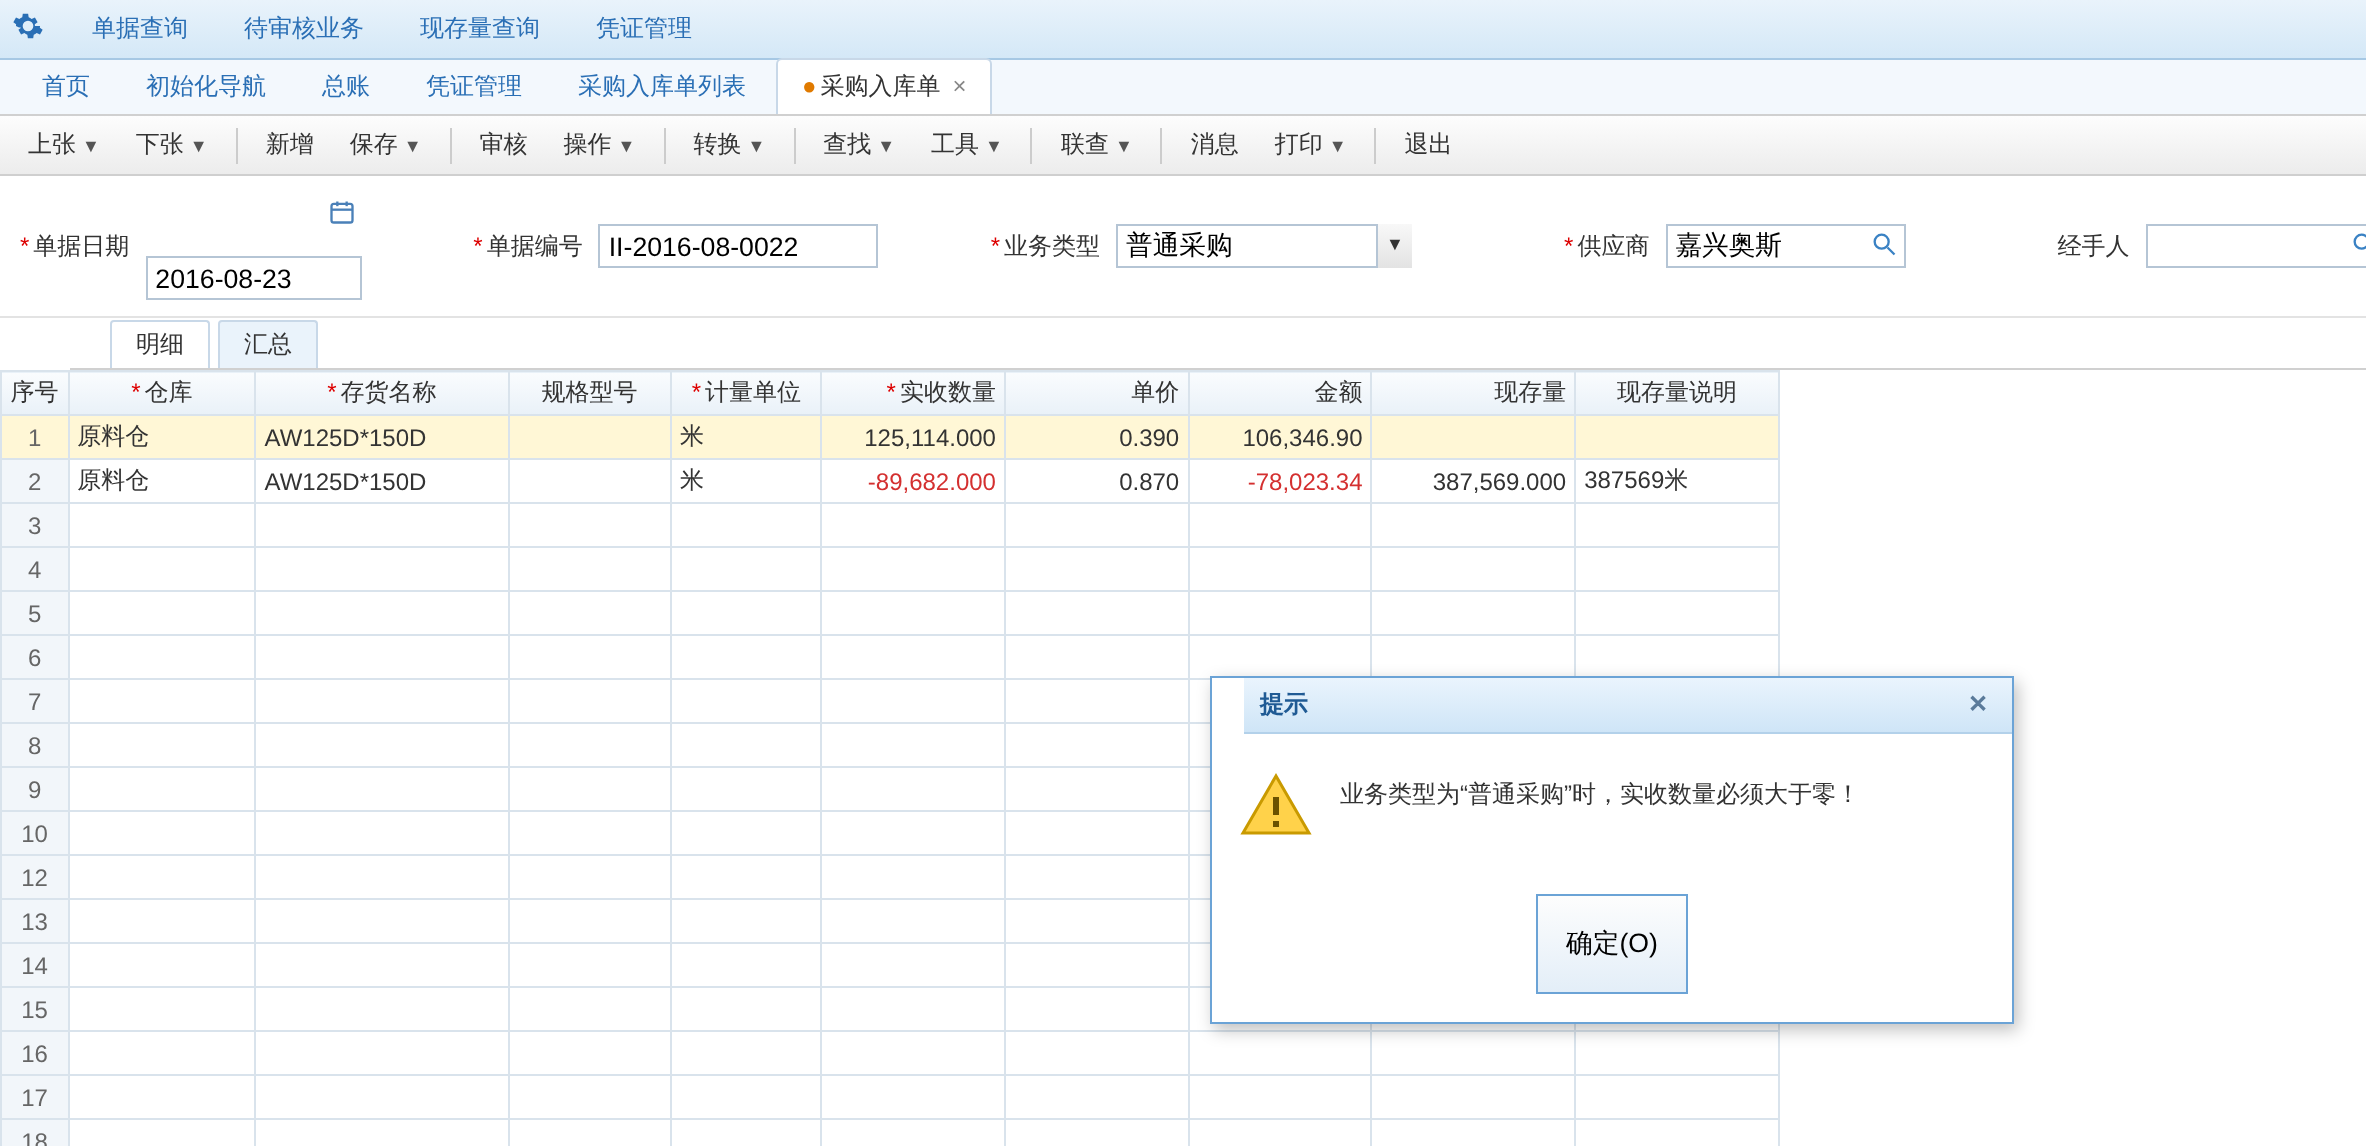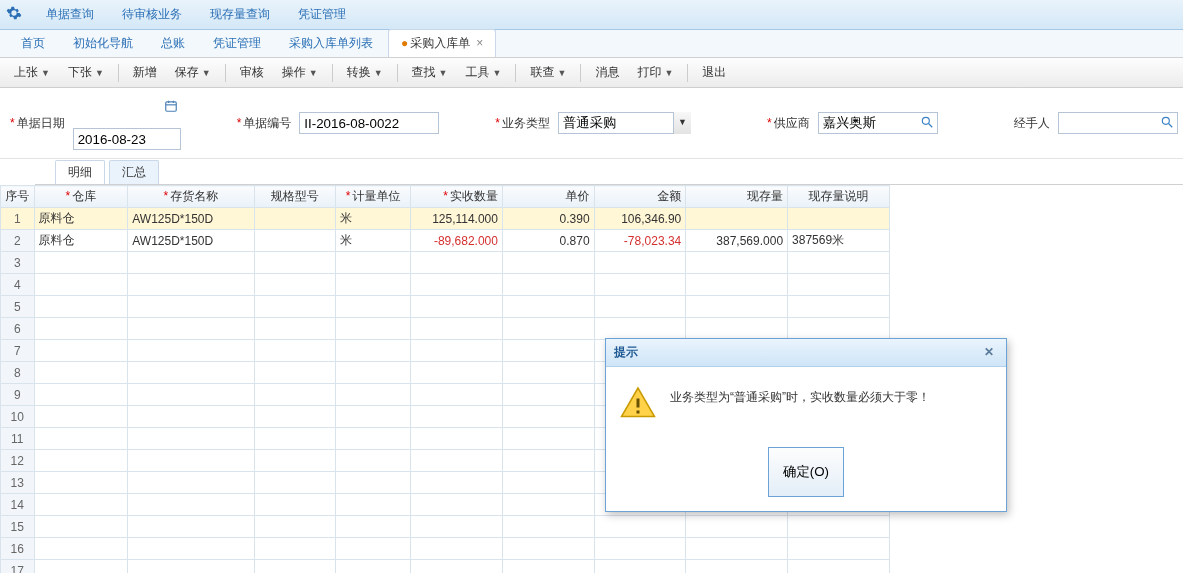--- a/index.html
+++ b/index.html
@@ -169,7 +169,7 @@
   <span class="spacer"></span>
   <span class="lbl req">业务类型</span>
   <span class="combo">
-    <input class="txt" style="width: 133px; padding-right: 18px;" value="普通采购">
+    <input class="txt" style="width: 148px; padding-right: 18px;" value="普通采购">
     <span class="dd">▼</span>
   </span>
   <span style="flex:0 0 60px"></span>

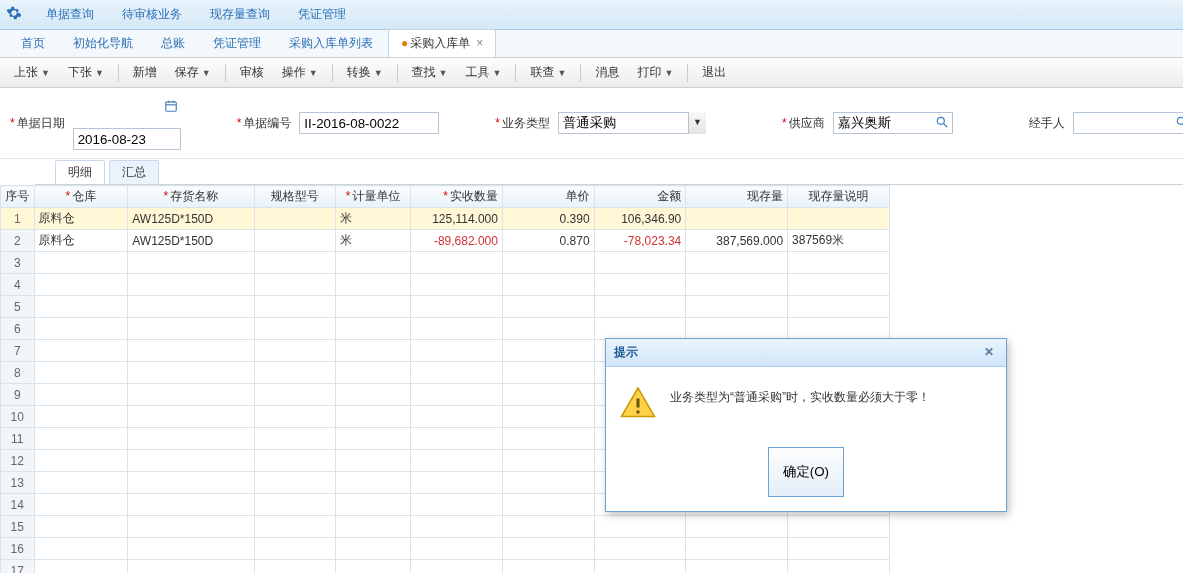--- a/index.html
+++ b/index.html
@@ -63,7 +63,7 @@
 
   
   .dialog { position: absolute; left: 605px; top: 338px; width: 402px; border: 1px solid #6ba3d6; background: #fff; box-shadow: 2px 3px 8px rgba(0,0,0,0.25); }
-  .dlg-title { height: 28px; background: linear-gradient(#eaf4fd,#cfe5f7); border-bottom: 1px solid #b3d1ea; display: flex; align-items: center; padding: 0 8px; color: #1f5a94; font-weight: bold; }
+  .dlg-title { height: 28px; background: linear-gradient(#eaf4fd,#cfe5f7); border-bottom: 1px solid #b3d1ea; display: flex; align-items: center; padding: 0 8px; color: #1f5a94; font-weight: bold; margin-left: 16px; }
   .dlg-title .xbtn { margin-left: auto; width: 18px; height: 18px; text-align: center; line-height: 16px; cursor: pointer; color: #5a7a9a; }
   .dlg-body { padding: 18px 14px 8px; display: flex; gap: 14px; min-height: 70px; }
   .dlg-body .warnicon svg { display: block; }

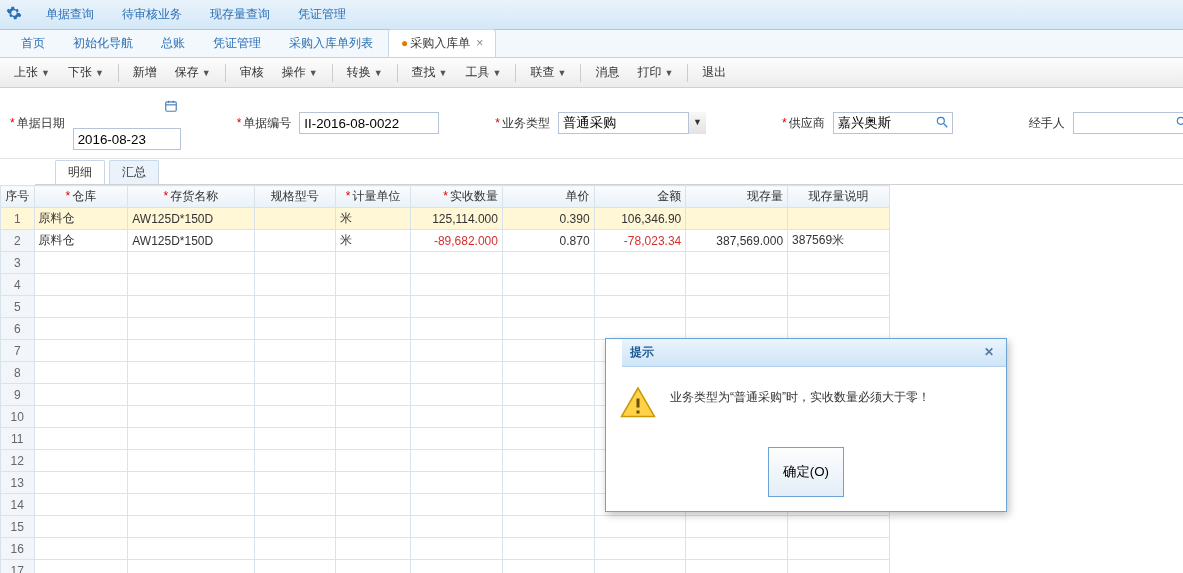--- a/index.html
+++ b/index.html
@@ -341,18 +341,6 @@
           <td class="col-stockdesc"></td>
         </tr>
         <tr>
-          <td class="col-idx rownum">11</td>
-          <td class="col-wh"></td>
-          <td class="col-name"></td>
-          <td class="col-spec"></td>
-          <td class="col-uom"></td>
-          <td class="col-qty"></td>
-          <td class="col-price"></td>
-          <td class="col-amt"></td>
-          <td class="col-stock"></td>
-          <td class="col-stockdesc"></td>
-        </tr>
-        <tr>
           <td class="col-idx rownum">12</td>
           <td class="col-wh"></td>
           <td class="col-name"></td>

